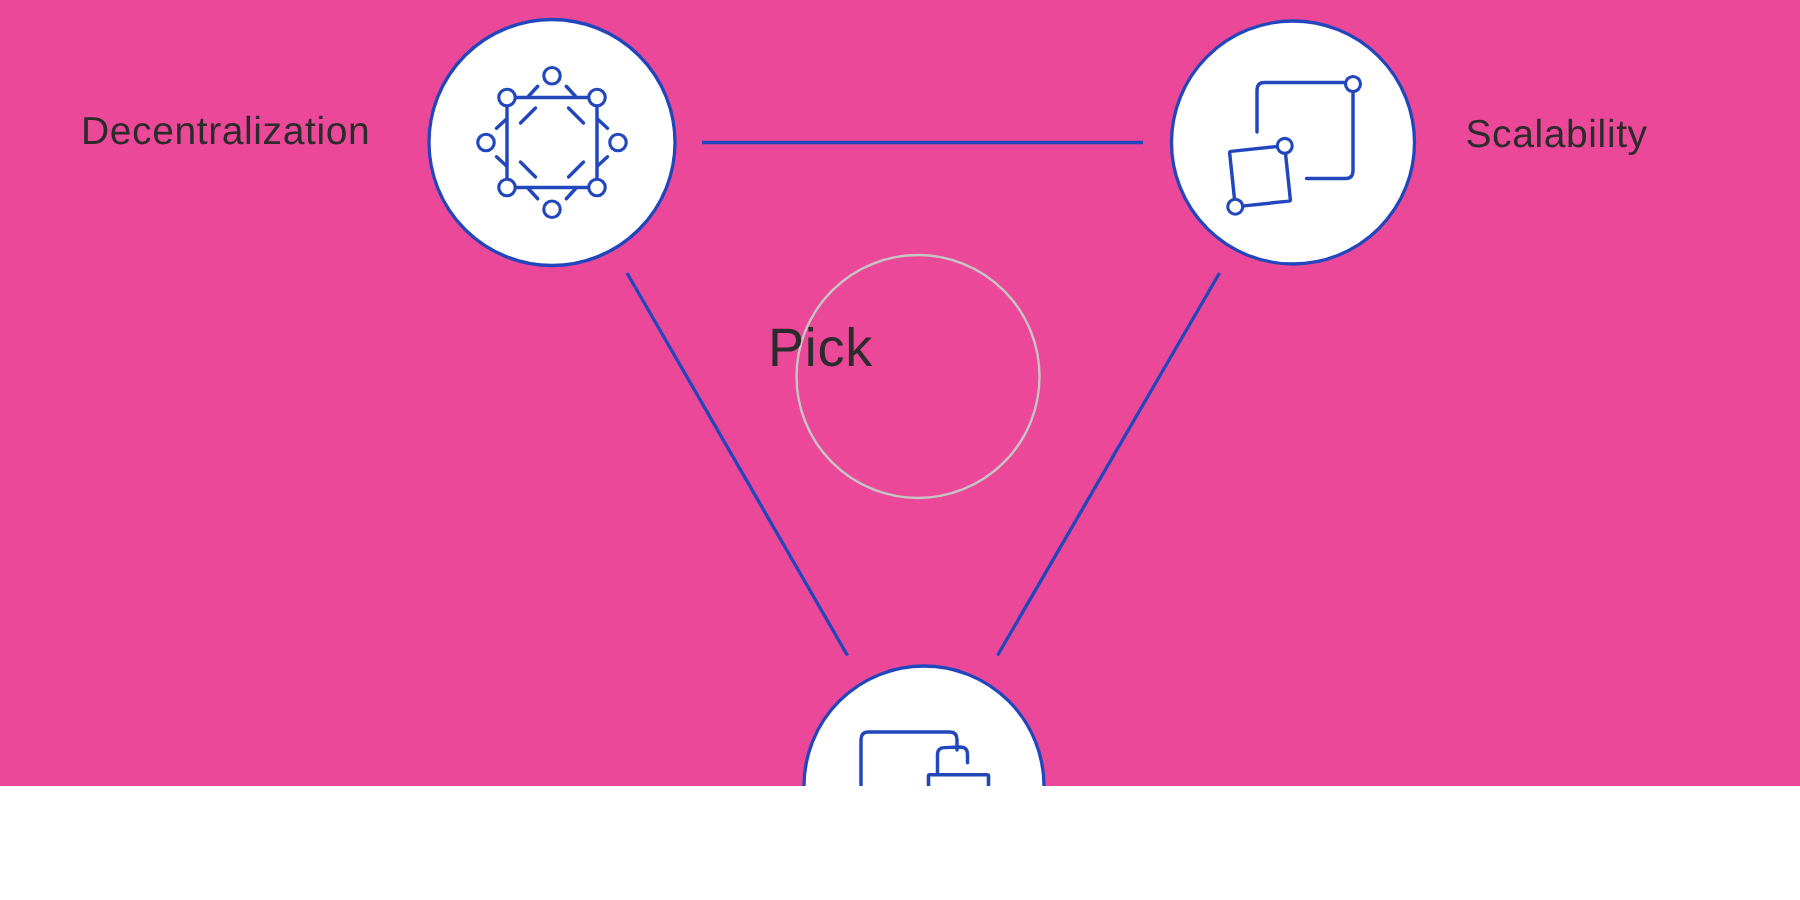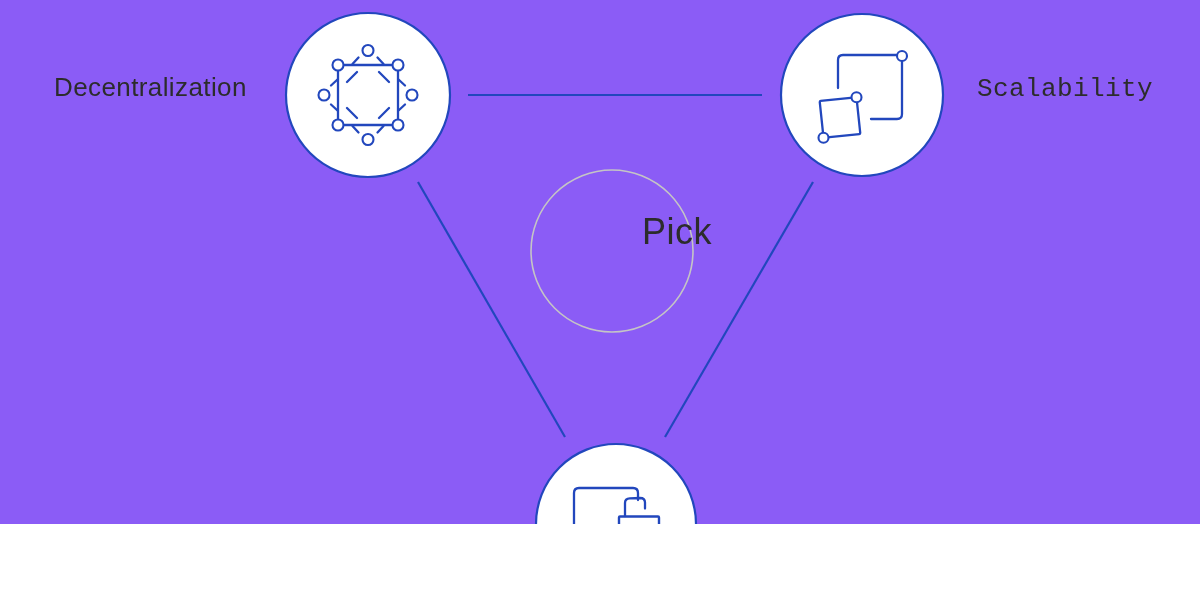--- a/index.html
+++ b/index.html
@@ -11,7 +11,7 @@
   .stage{
     position:relative;
     width:1200px;height:524px;
-    background:#8b5cf6;
+    background:#ec4899;
     overflow:hidden;
     font-family:"Liberation Sans", sans-serif;
   }

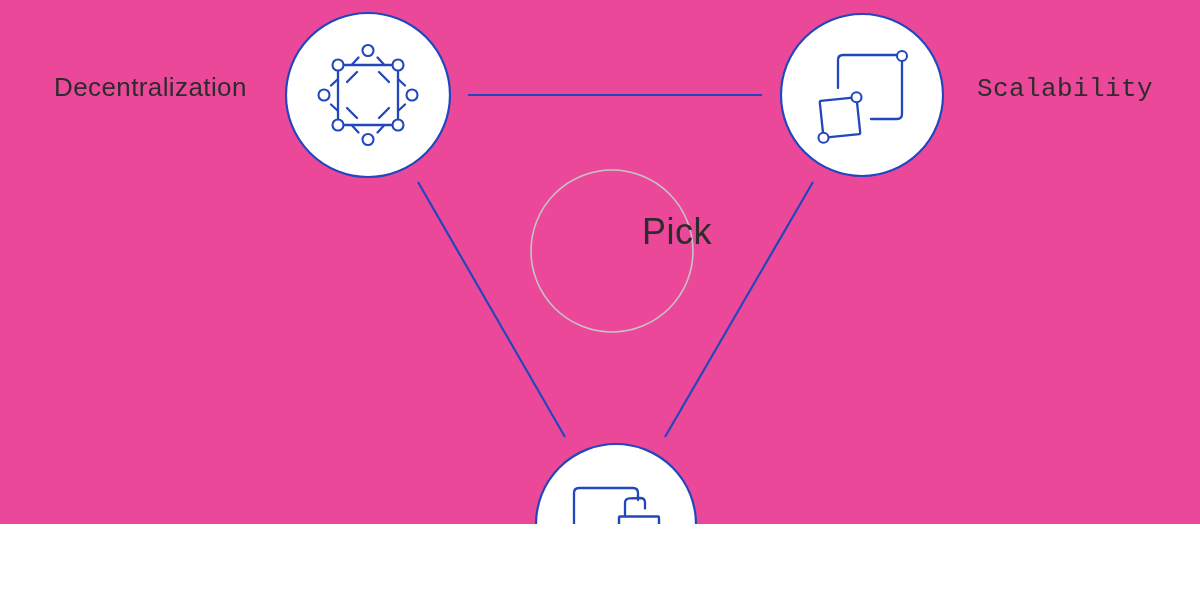--- a/index.html
+++ b/index.html
@@ -97,7 +97,7 @@
 
   <div class="label" style="left:54px;top:72px;">Decentralization</div>
 
-  <div class="label" style="left:977px;top:74px;font-family:Liberation Mono, monospace;">Scalability</div>
+  <div class="label" style="left:977px;top:74px;">Scalability</div>
 
   <div class="center-text">
     <span>Pick</span>

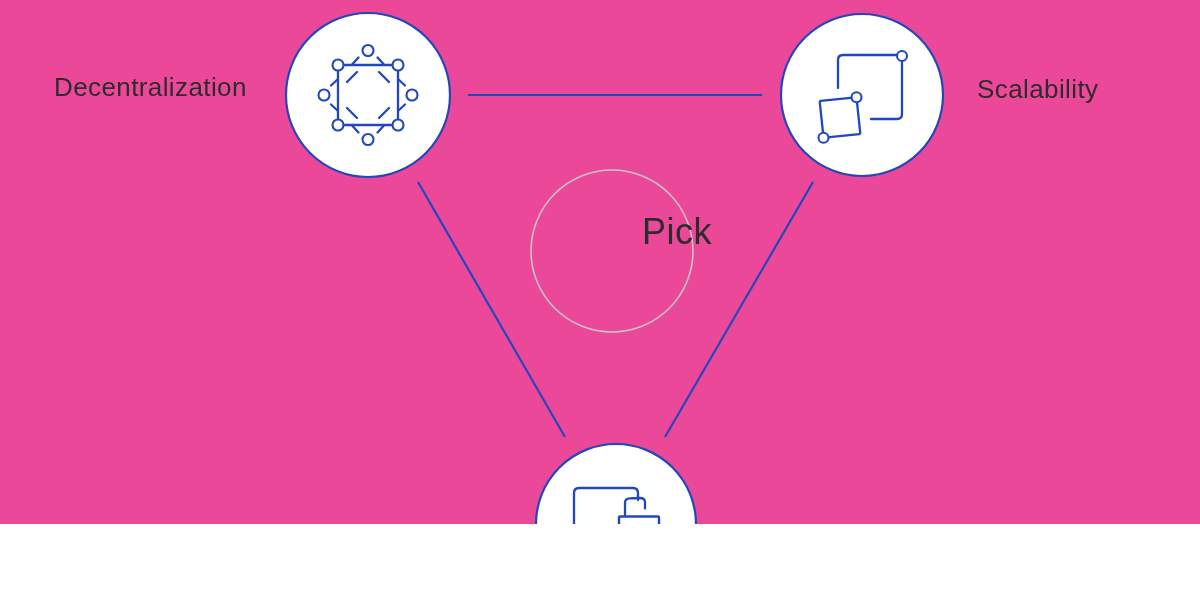--- a/index.html
+++ b/index.html
@@ -33,7 +33,7 @@
   .center-text{
     position:absolute;
     left:512px;top:209px;width:200px;
-    text-align:right;
+    text-align:left;
     font-size:36px;line-height:46px;
     font-weight:300;letter-spacing:.5px;
     color:var(--text);

